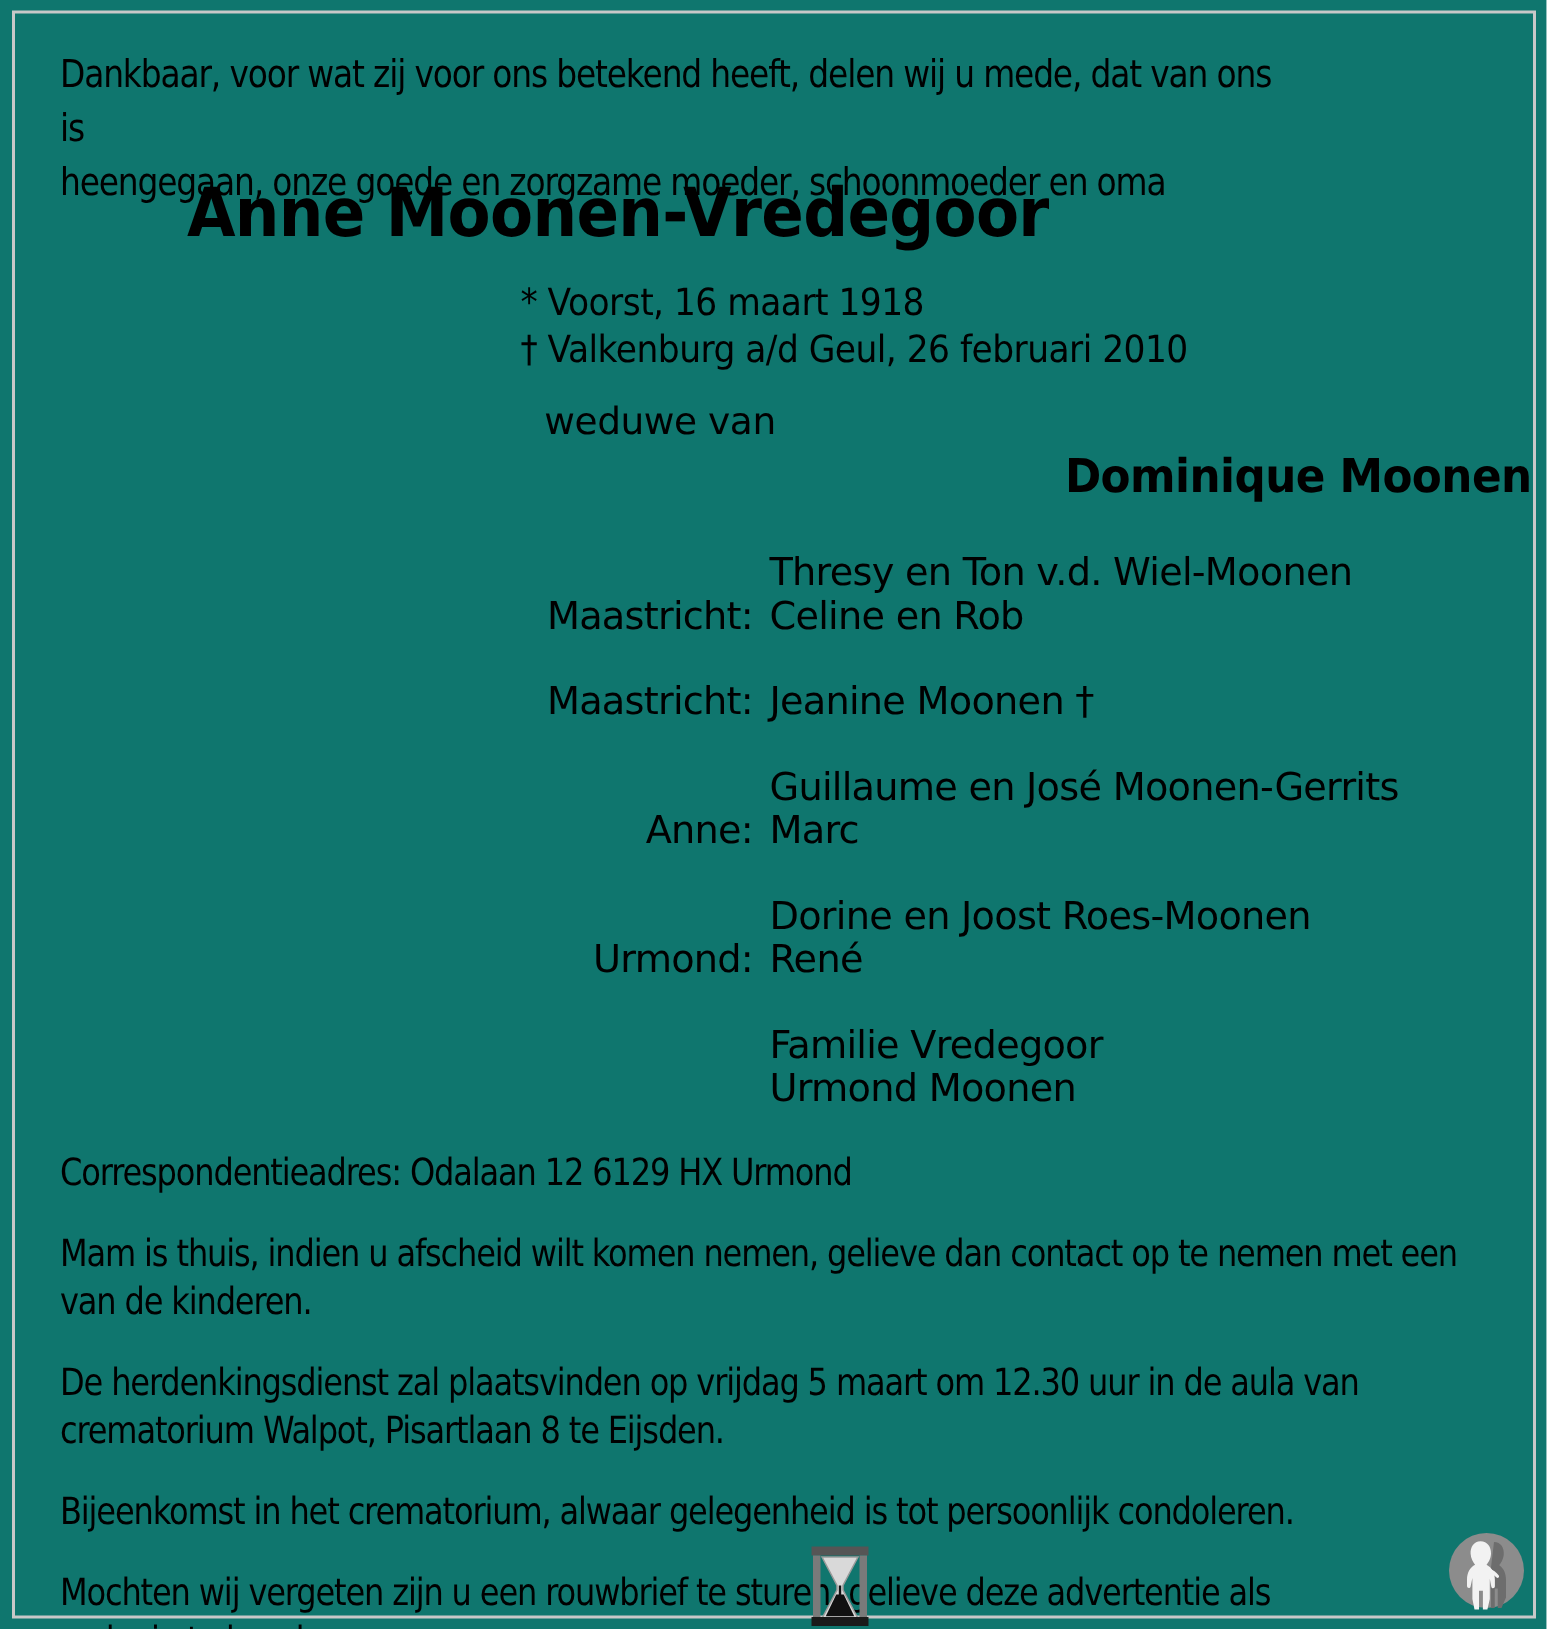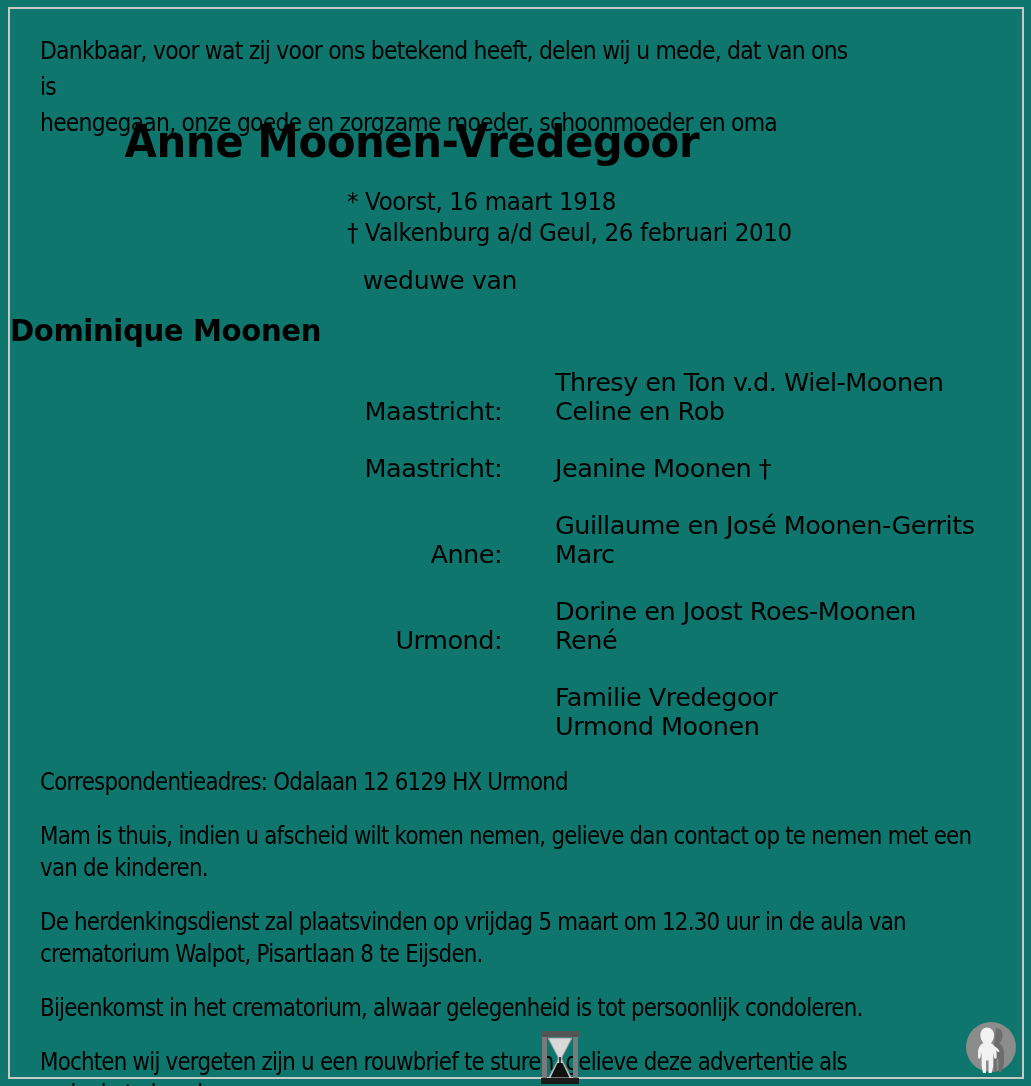--- a/index.html
+++ b/index.html
@@ -100,9 +100,9 @@
   .spouse-block {
     position: absolute;
     left: 0;
-    top: 312px;
+    top: 300px;
     width: 1031px;
-    text-align: left;
+    text-align: right;
   }
   .spouse-name {
     font-family: "DejaVu Sans", sans-serif;

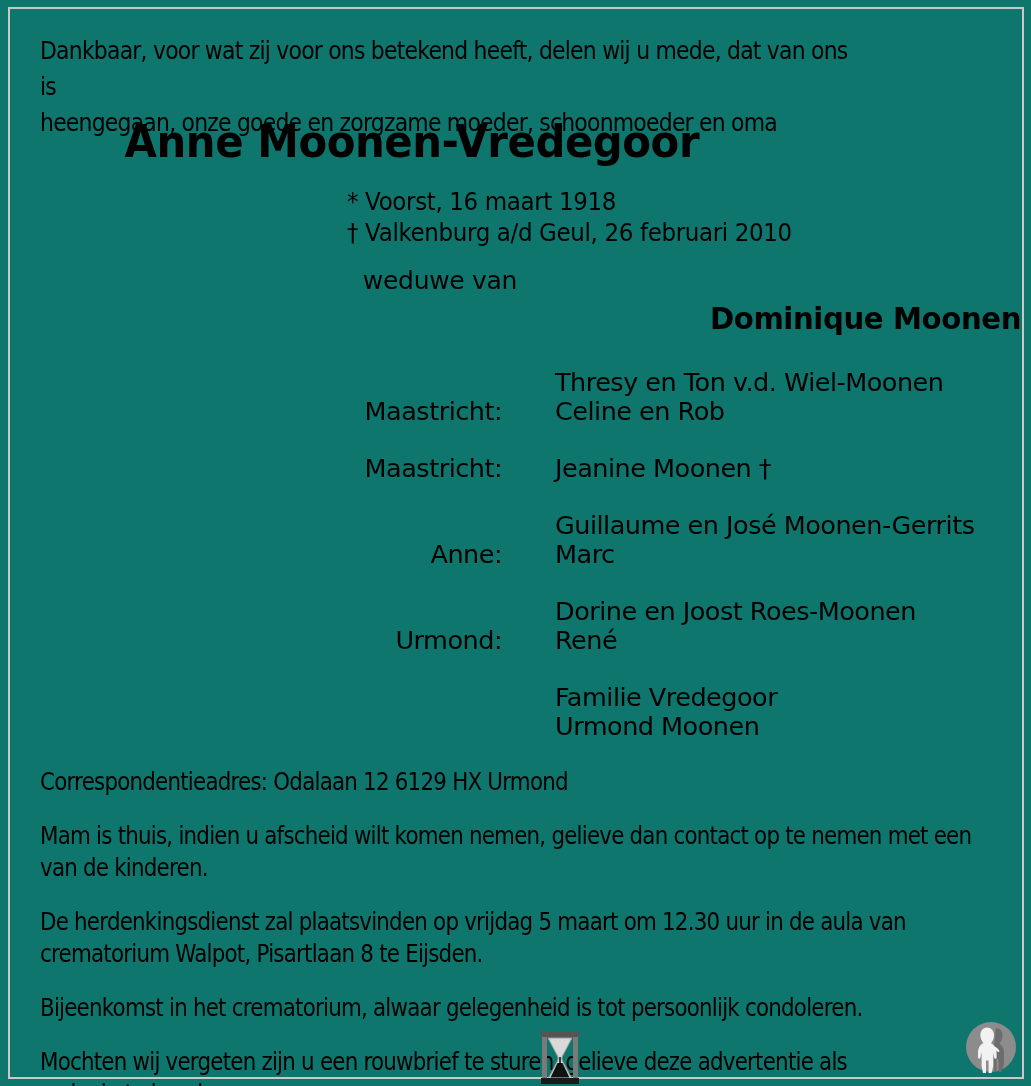--- a/index.html
+++ b/index.html
@@ -144,7 +144,7 @@
     line-height: 29px;
     letter-spacing: -0.5px;
   }
-  .fg-names div { white-space: nowrap; margin-left: 42px; }
+  .fg-names div { white-space: nowrap; }
 
   
   .bottom {

